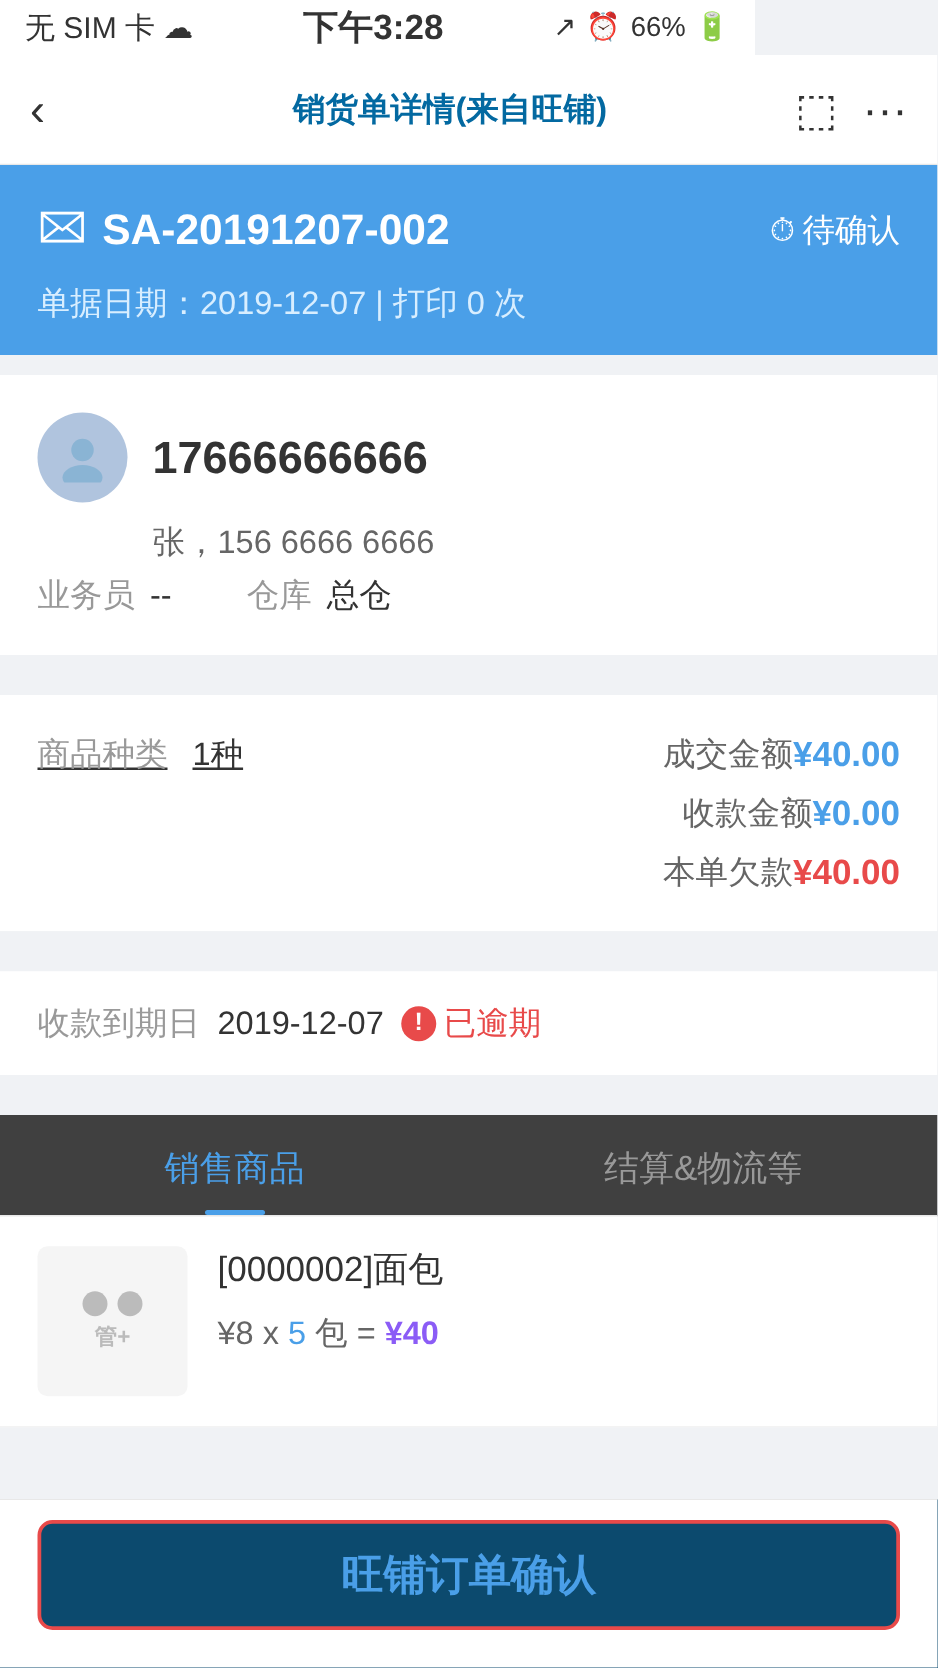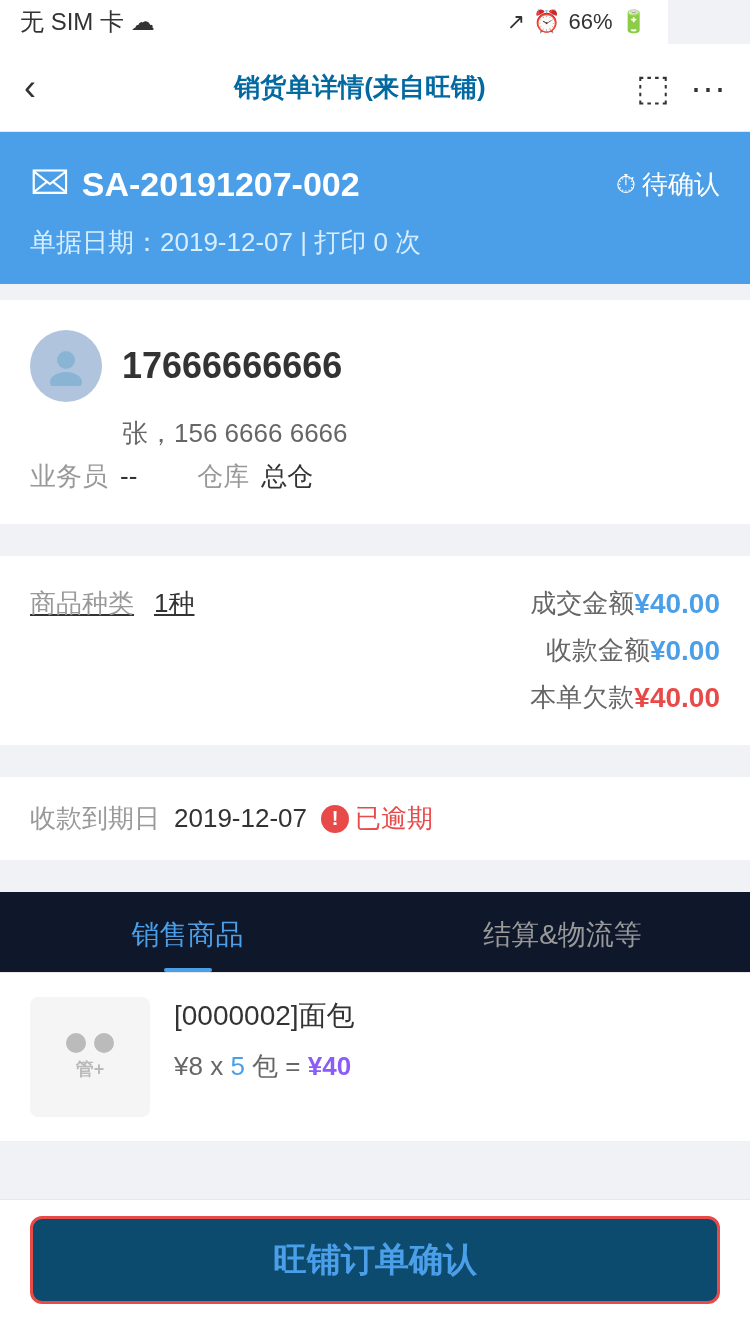--- a/index.html
+++ b/index.html
@@ -16,7 +16,7 @@
 
     
     .status-bar {
-      width: 668px;
+      width: 604px;
       height: 44px;
       background: #fff;
       display: flex;

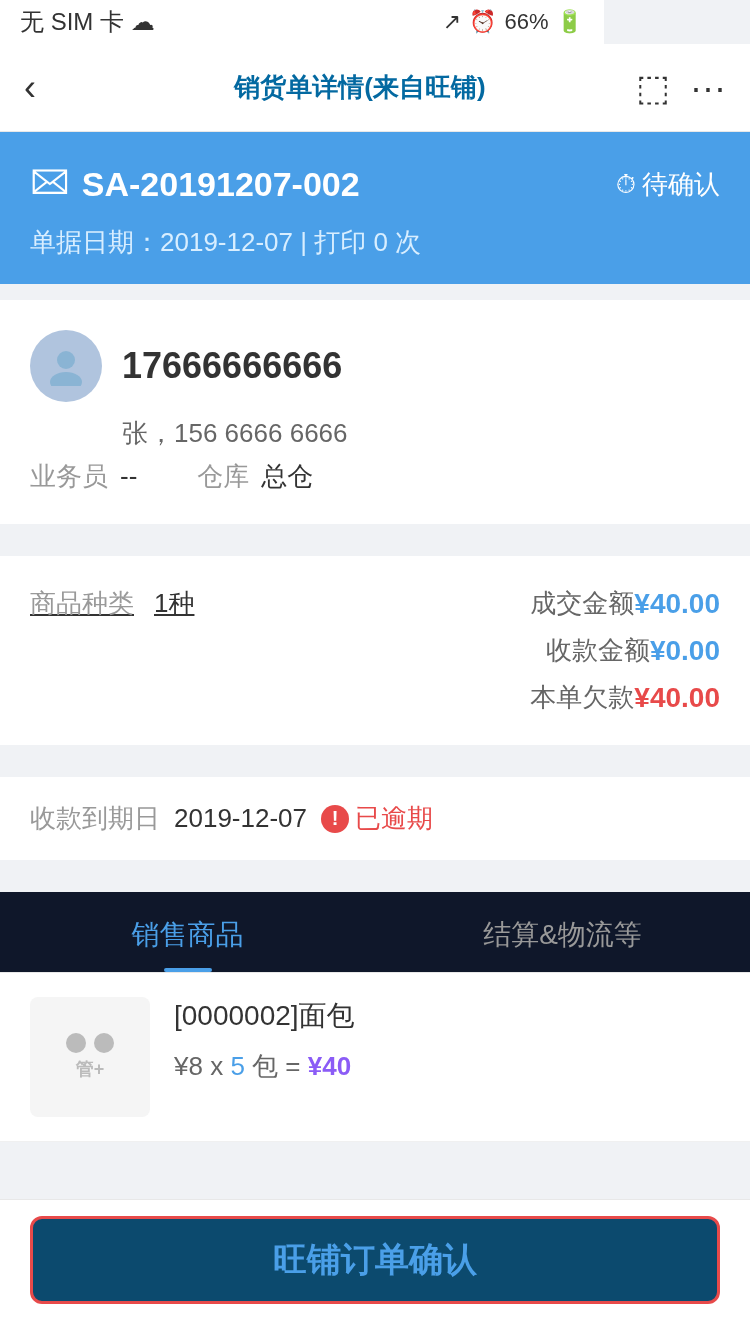--- a/index.html
+++ b/index.html
@@ -350,6 +350,7 @@
   <div class="status-left">
     <span>无 SIM 卡  ☁</span>
   </div>
+  <div class="status-center">下午3:28</div>
   <div class="status-right">
     <span>↗</span>
     <span>⏰</span>

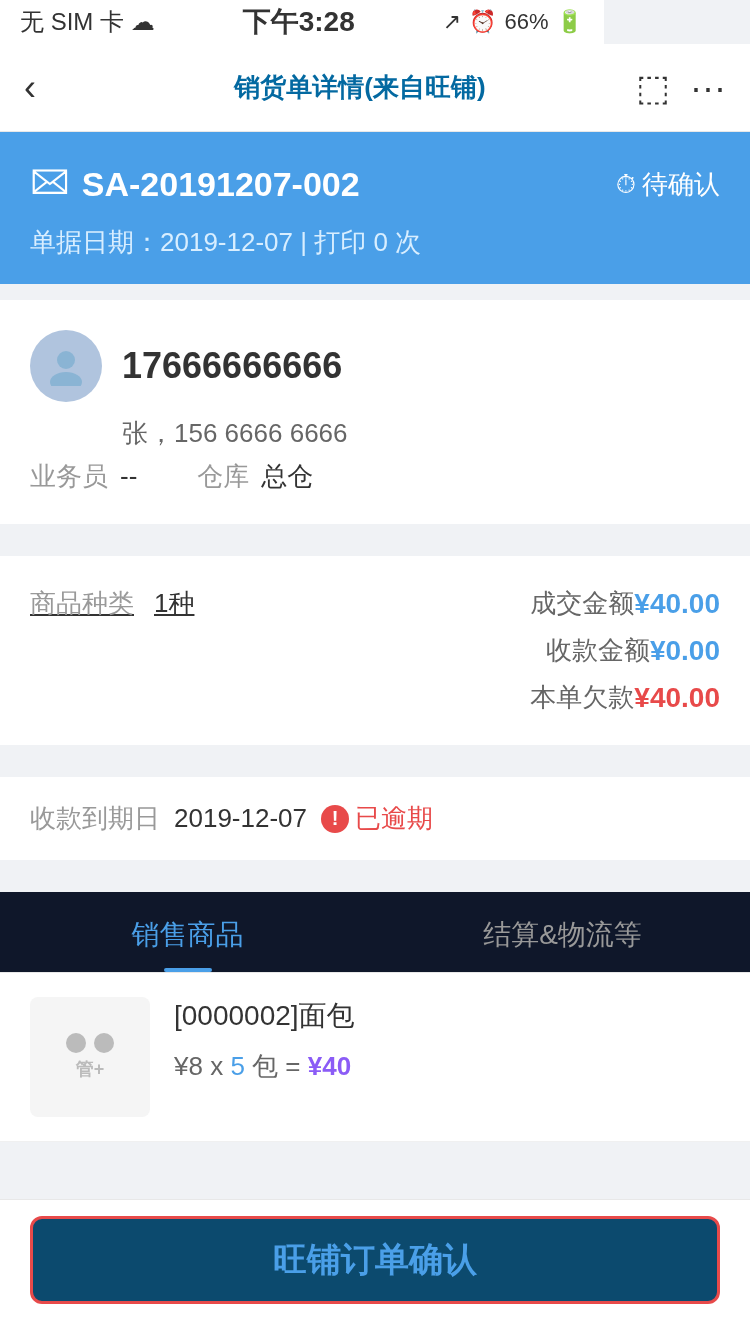--- a/index.html
+++ b/index.html
@@ -216,7 +216,7 @@
 
     
     .tabs-bar {
-      background: #0f172a;
+      background: #404040;
       margin-top: 16px;
       display: flex;
       border-bottom: 1px solid #e8e8e8;

